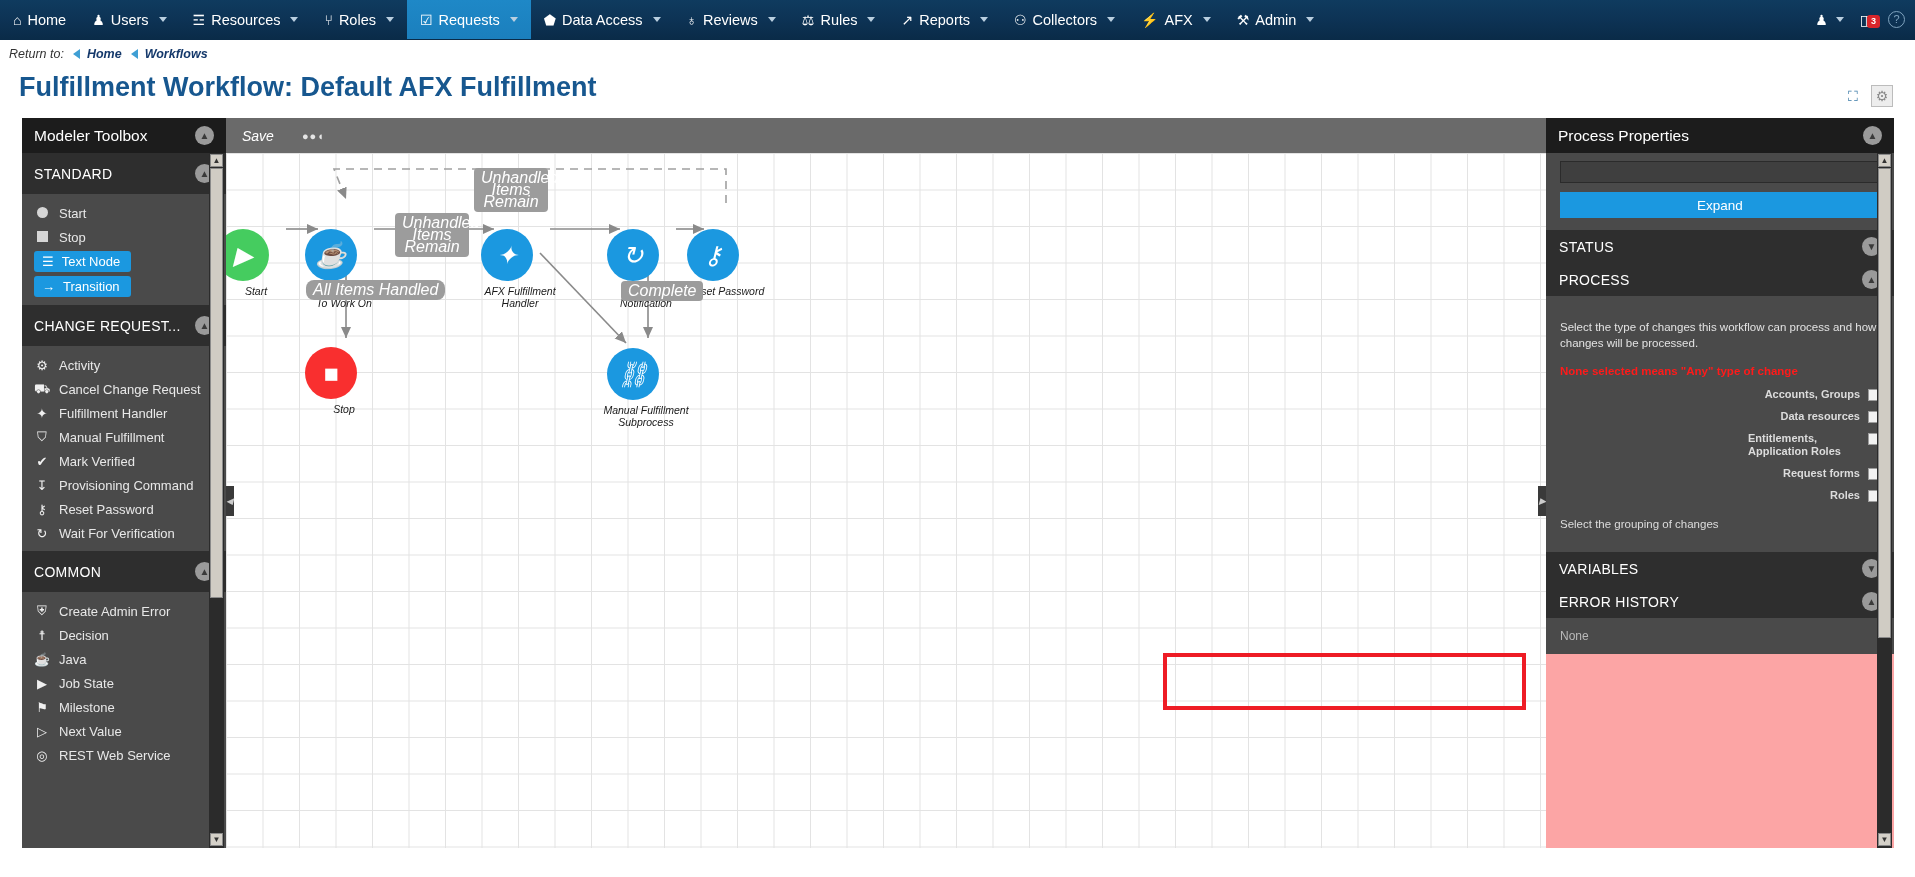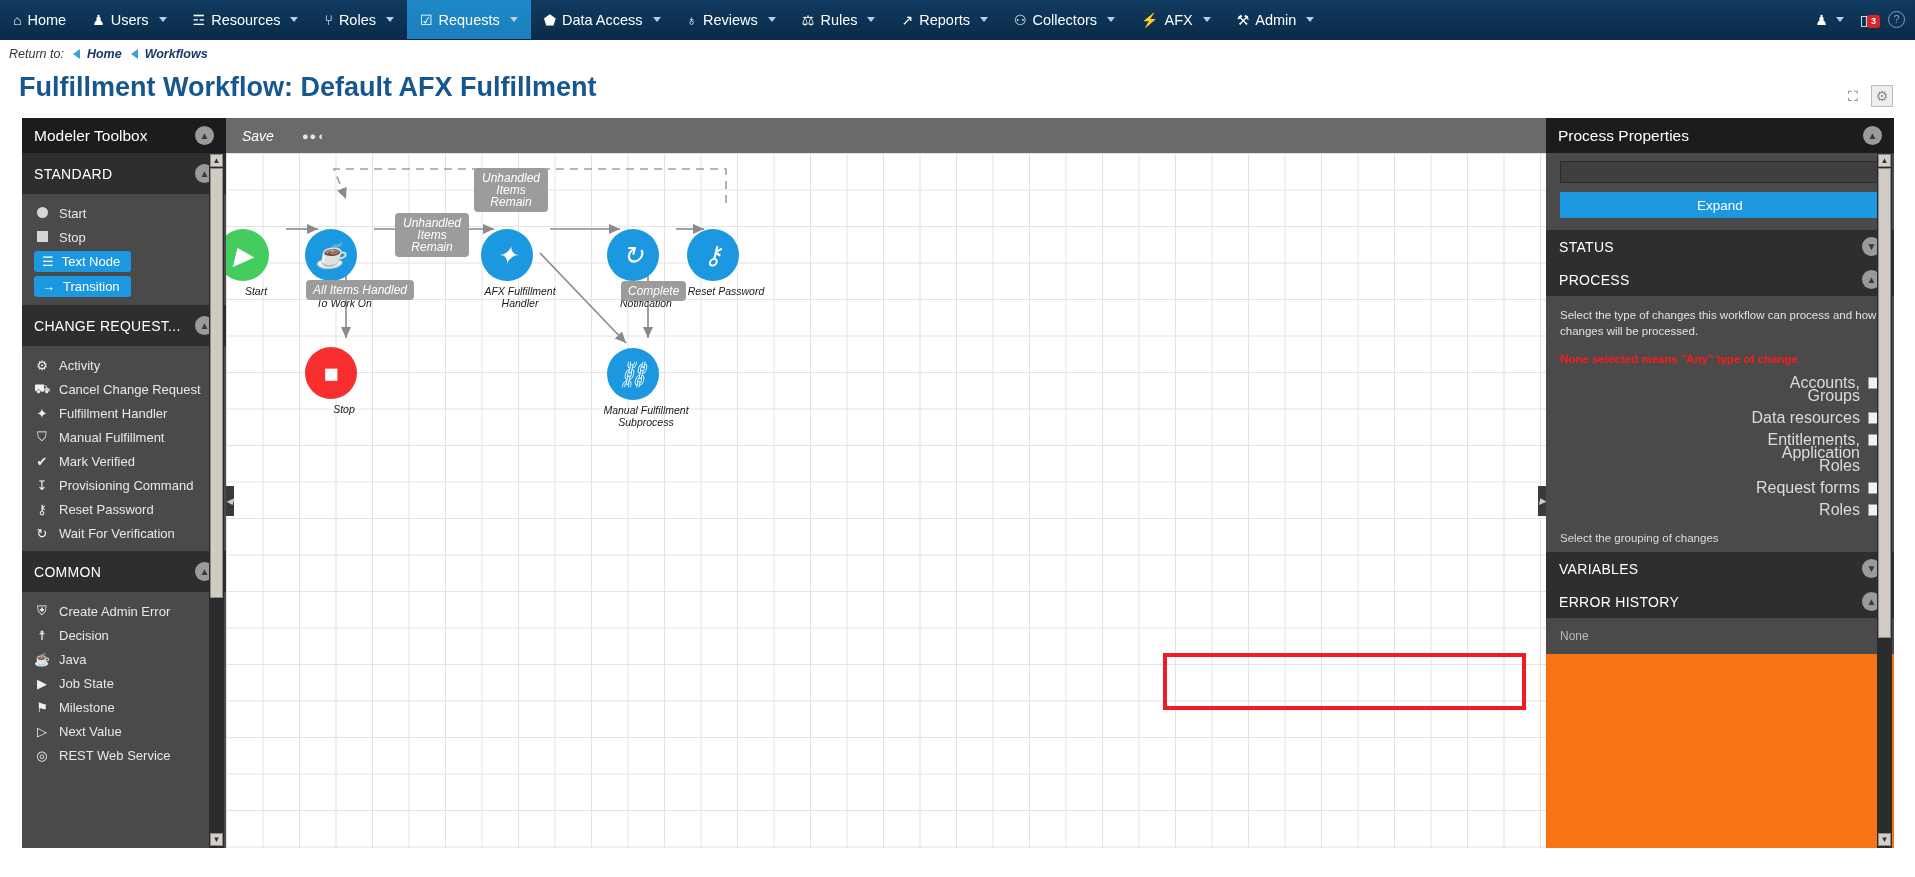--- a/index.html
+++ b/index.html
@@ -274,7 +274,7 @@
   
   .props {
     width: 348px;
-    background: #f97316;
+    background: #fca5a5;
     display: flex; flex-direction: column;
     position: relative;
   }

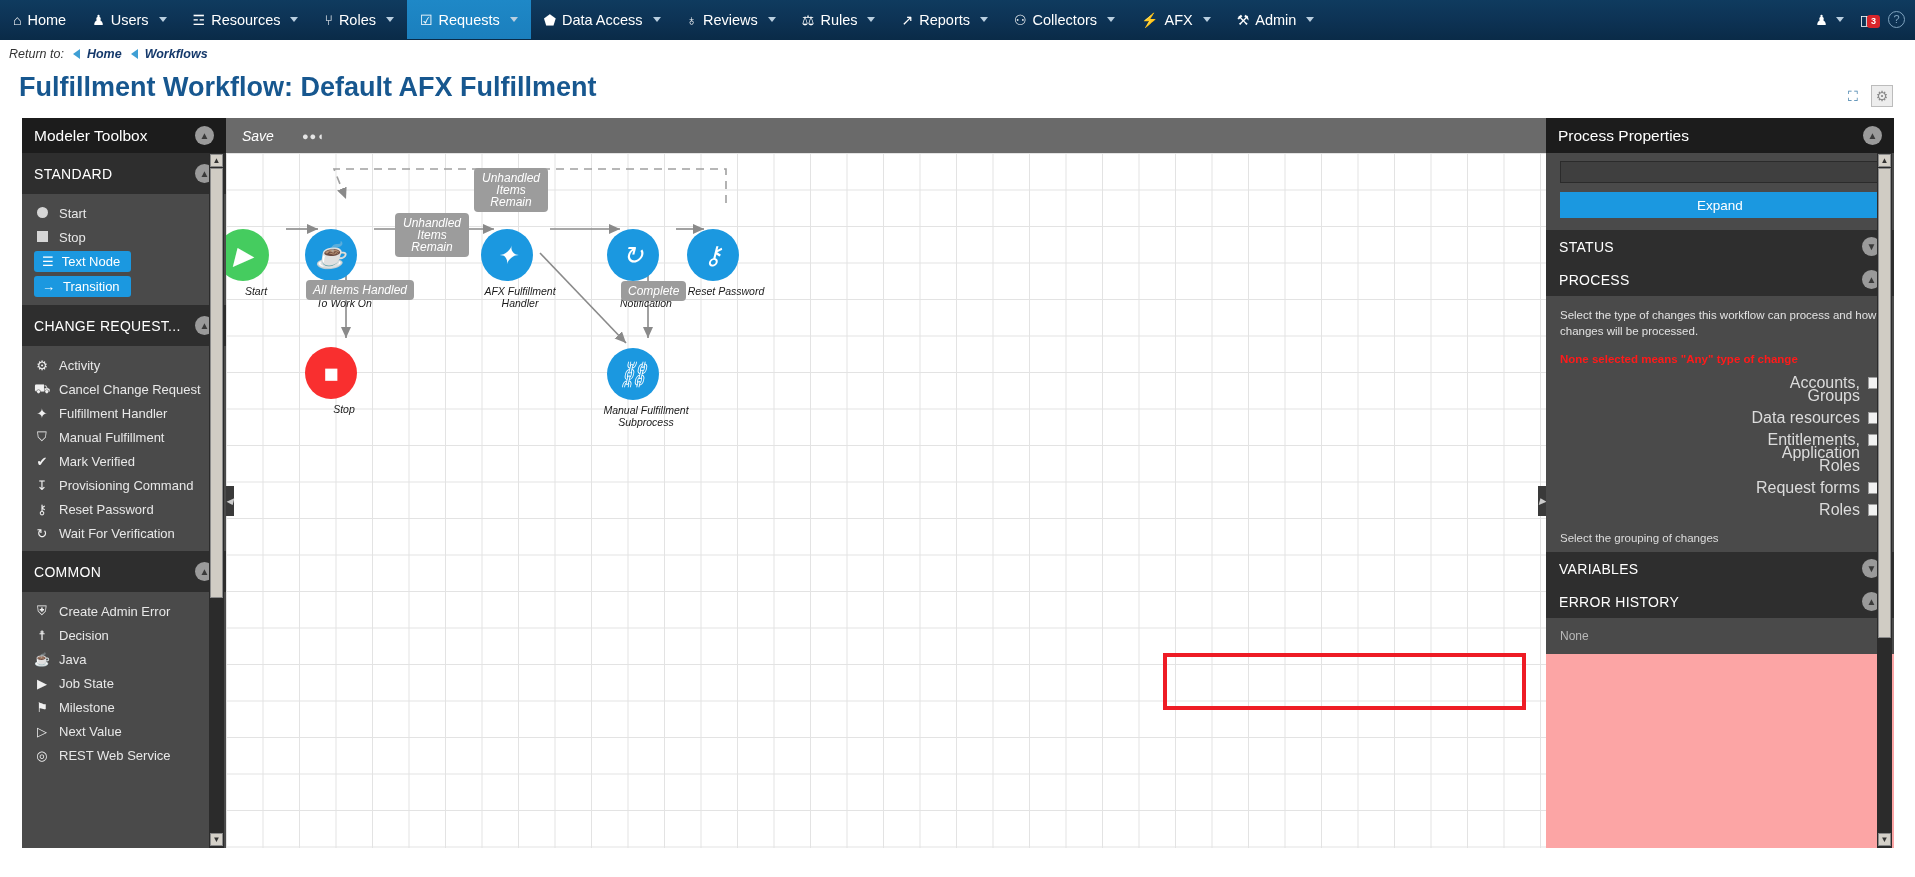--- a/index.html
+++ b/index.html
@@ -261,7 +261,7 @@
     position: absolute;
     background: #9c9c9c;
     color: #ffffff;
-    font-size: 12px;
+    font-size: 16px;
     line-height: 12px;
     border-radius: 4px;
     padding: 4px 7px;

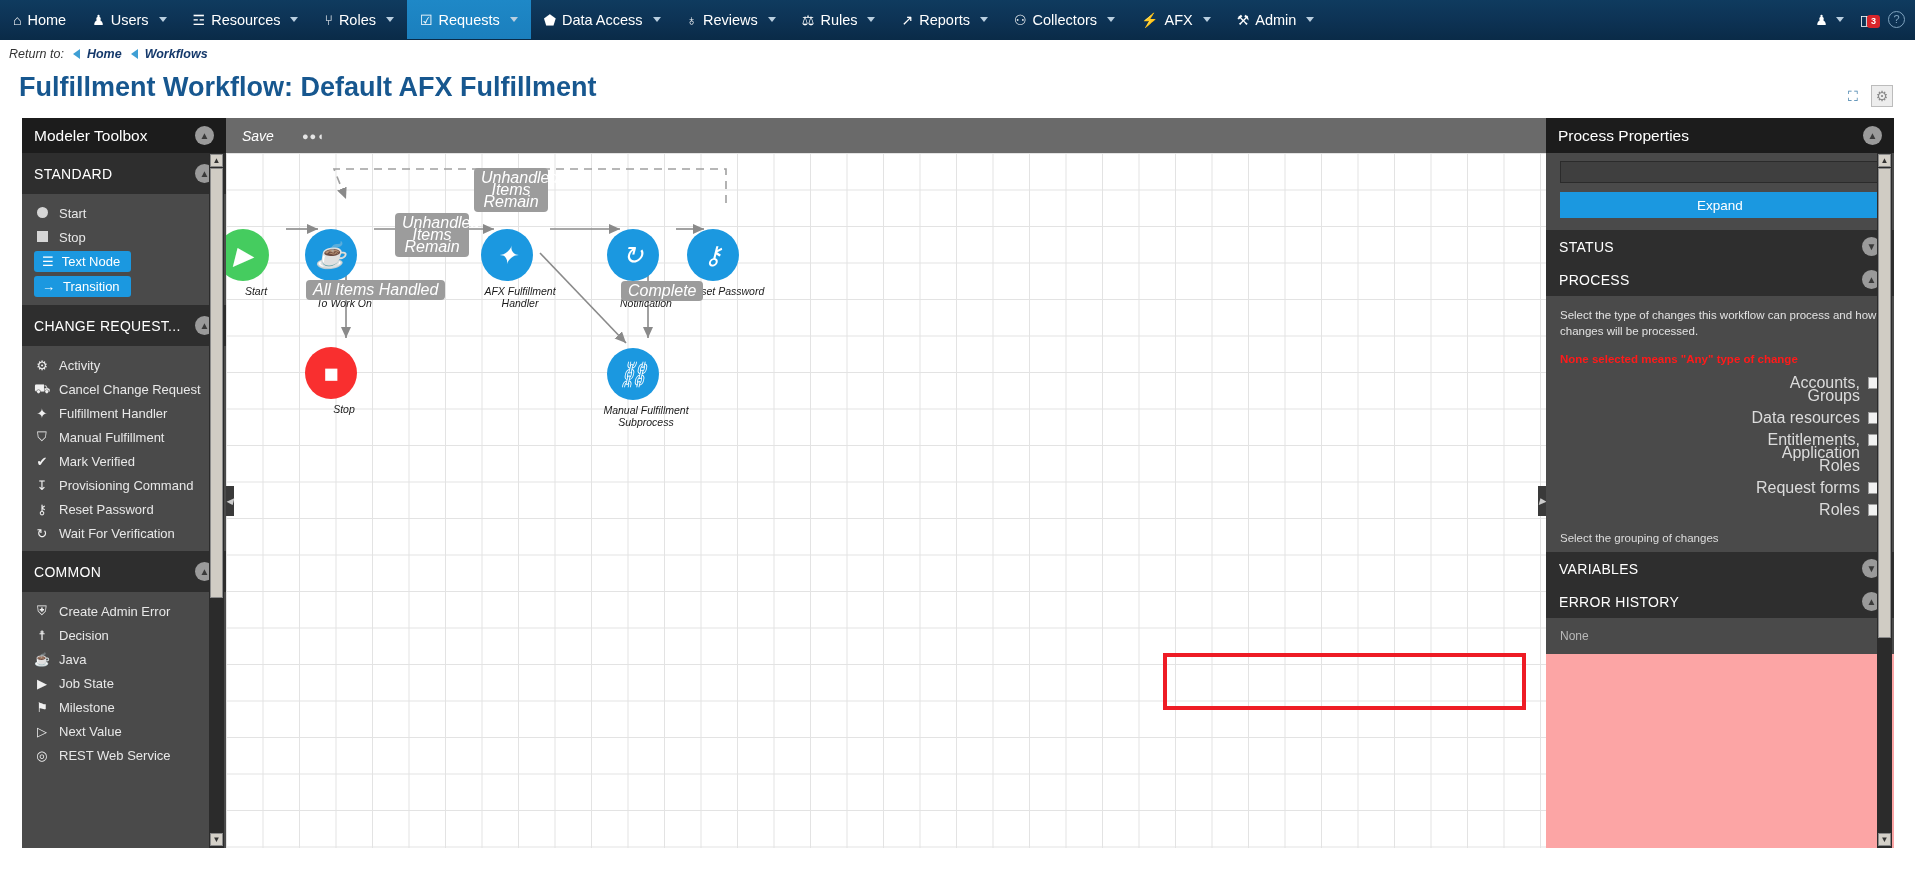--- a/index.html
+++ b/index.html
@@ -613,7 +613,7 @@
       <div id="canvas-edge-labels">
           <div class="edge-label two" style="left: 248px; top: 15px;">Unhandled Items Remain</div>
           <div class="edge-label two" style="left: 169px; top: 60px;">Unhandled Items Remain</div>
-          <div class="edge-label" style="left: 80px; top: 127px;">All Items Handled</div>
+          <div class="edge-label" style="left: 80px; top: 127px; border-radius: 8px;">All Items Handled</div>
           <div class="edge-label" style="left: 395px; top: 128px;">Complete</div>
         </div>
       <div class="canvas-handle">◀</div>

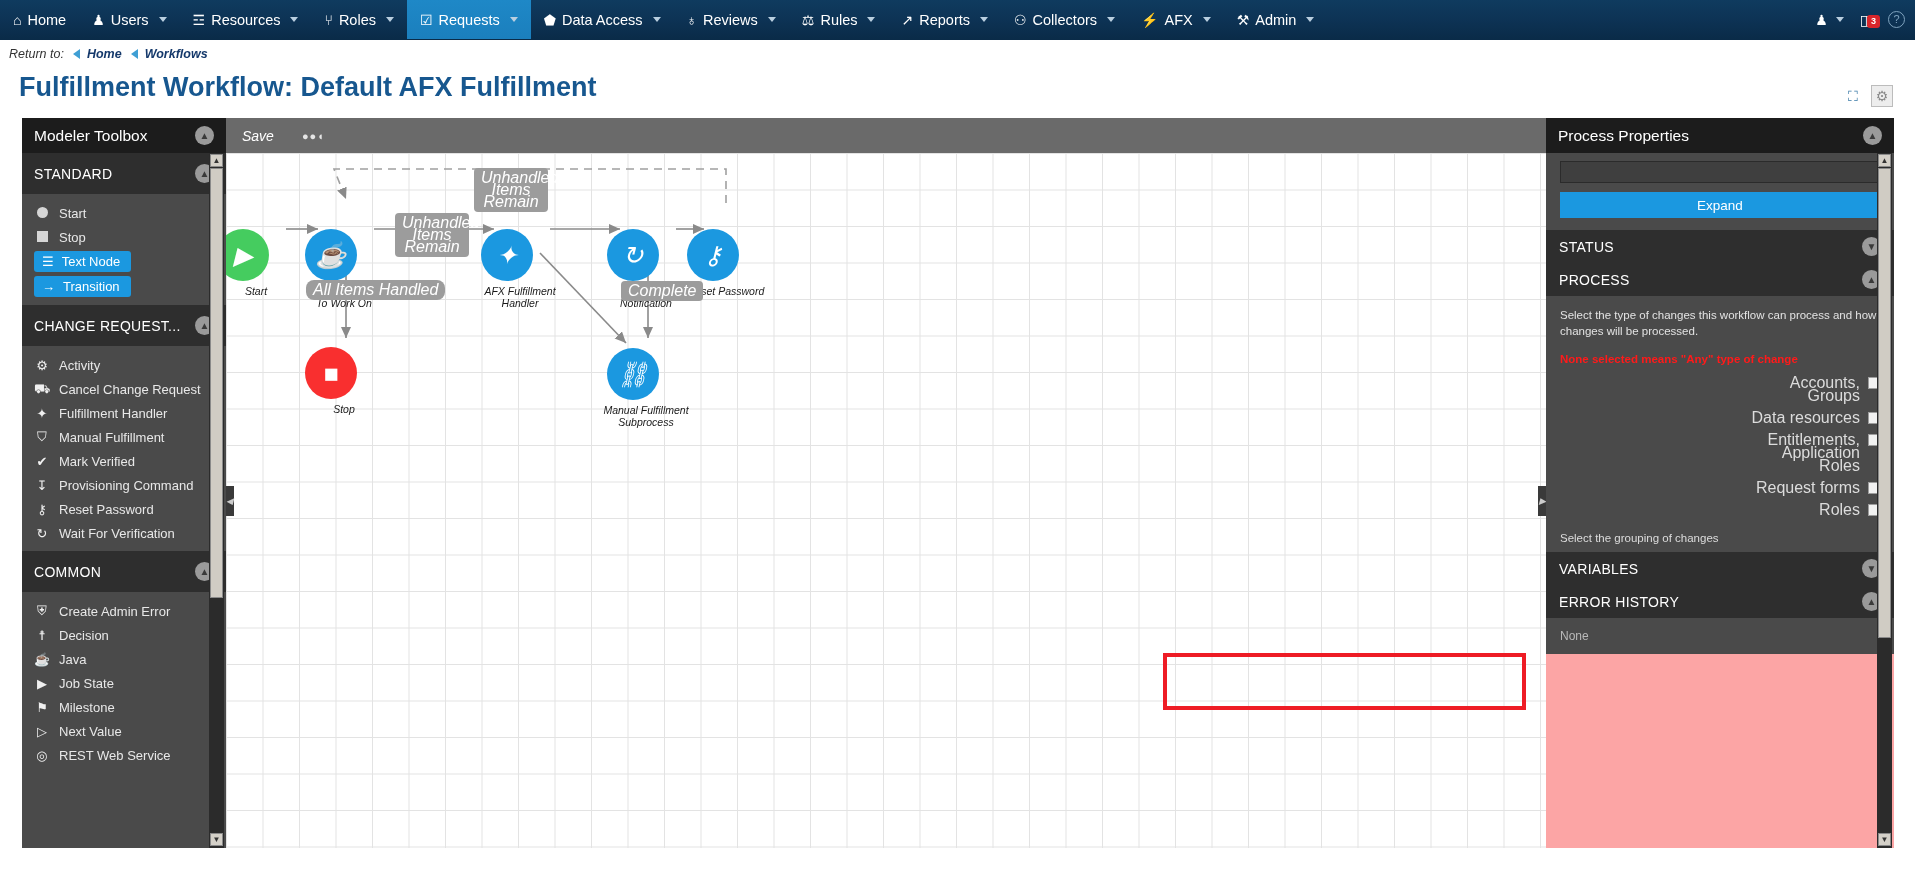--- a/index.html
+++ b/index.html
@@ -315,7 +315,7 @@
   }
   .prop-content {
     background: #4a4a4a;
-    padding: 11px 14px 10px 14px;
+    padding: 23px 14px 10px 14px;
     color: #e2e2e2;
     font-size: 11.5px;
     line-height: 16px;

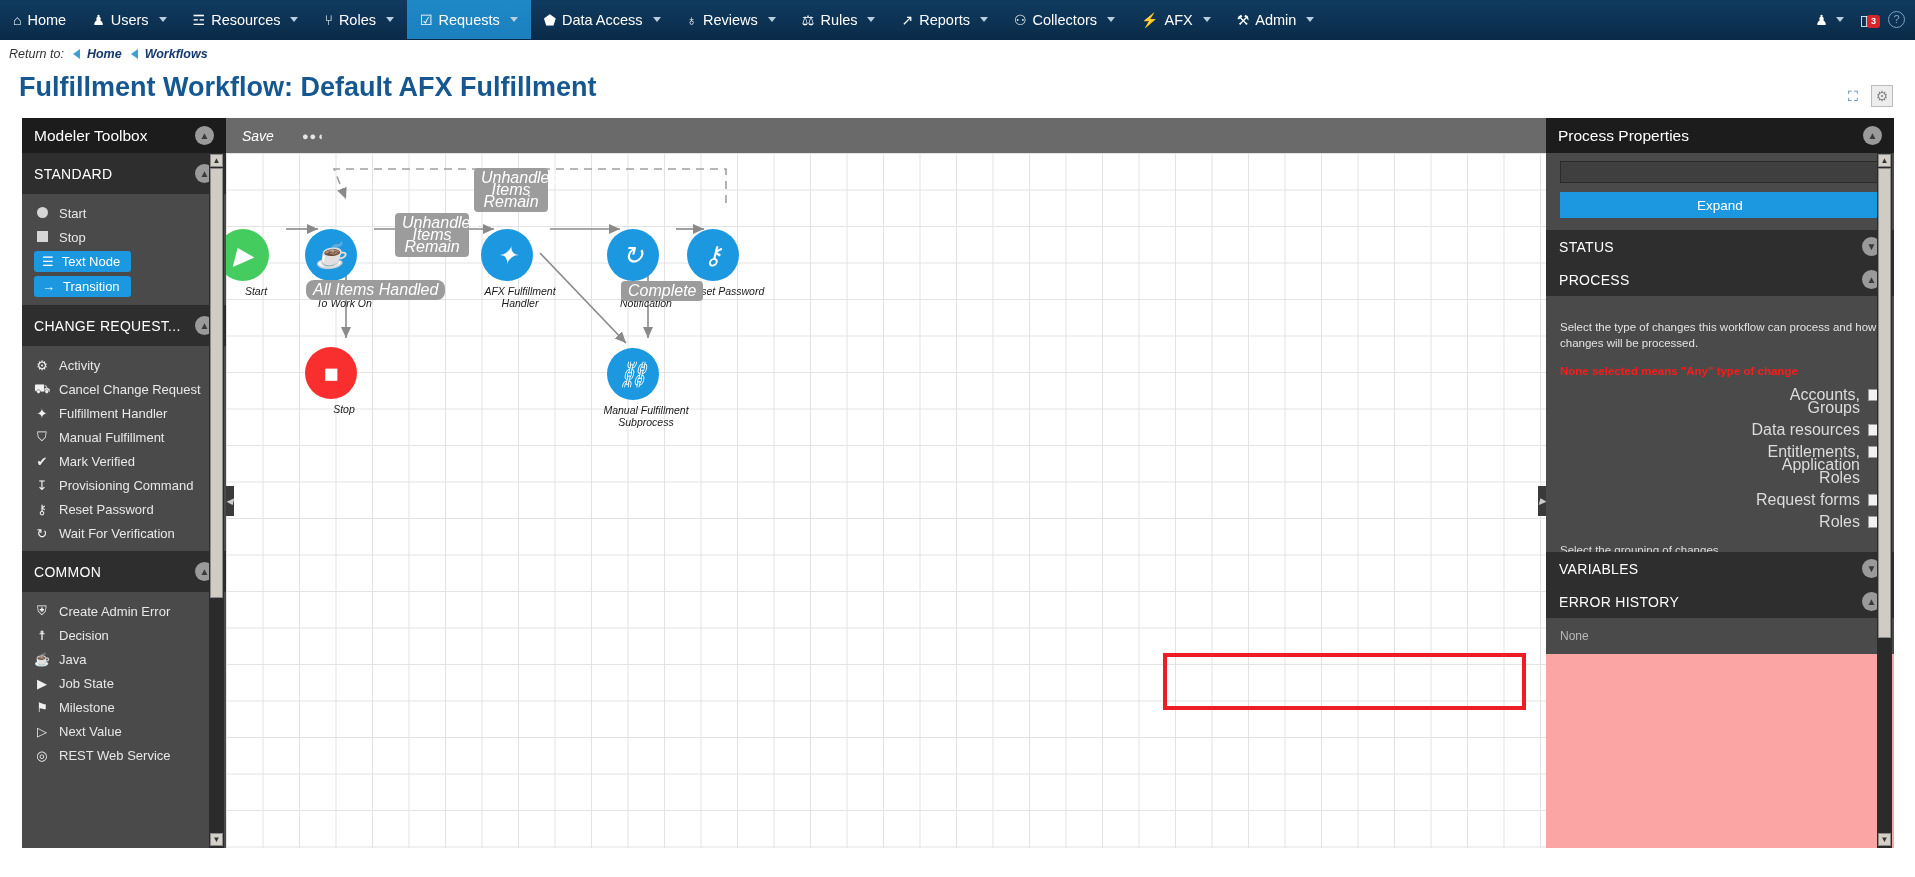--- a/index.html
+++ b/index.html
@@ -327,8 +327,9 @@
     margin-top: 9px;
   }
   .chk-row .chk-label {
-    text-align: right; font-size: 16px; color: #dcdcdc; line-height: 13px;
+    font-size: 11px; color: #dcdcdc; line-height: 13px;
     max-width: 112px;
+    font-weight: bold;
   }
   .chk {
     width: 12px; height: 12px;

